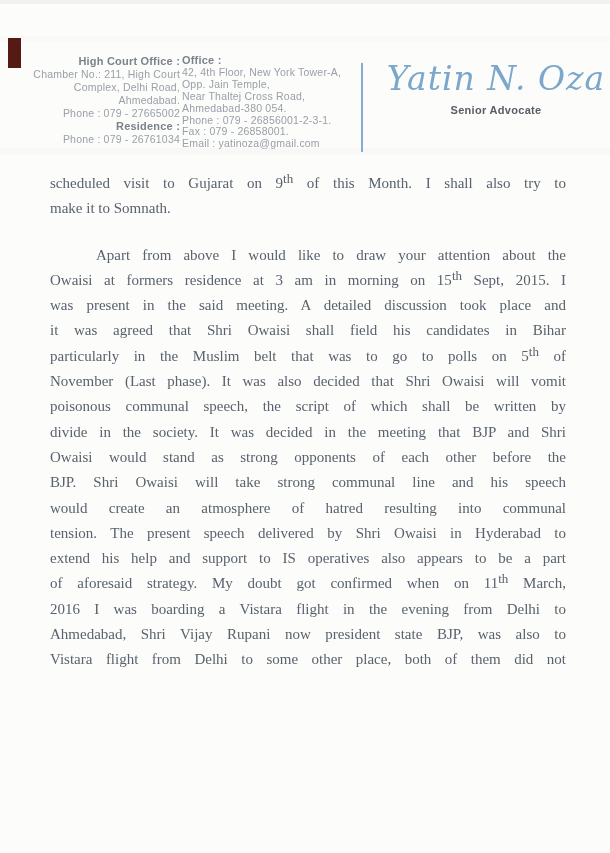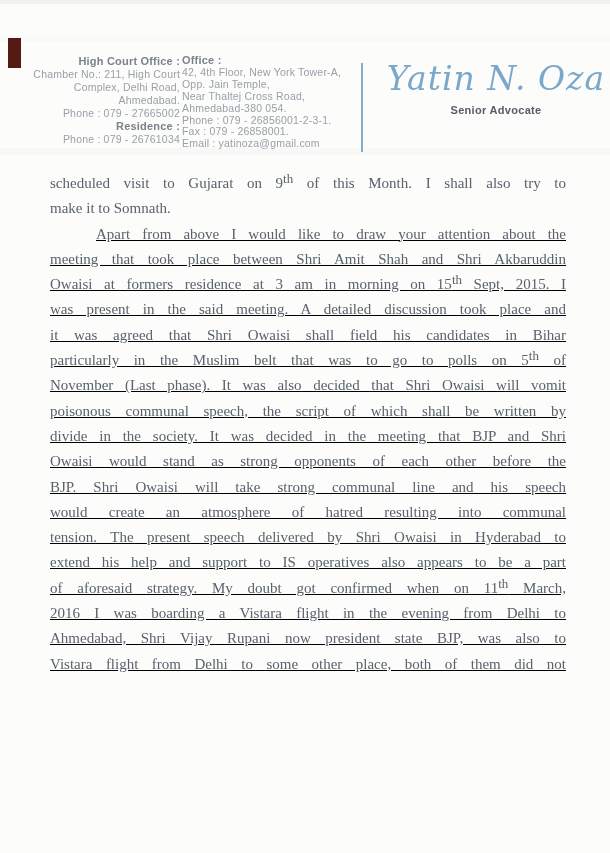--- a/index.html
+++ b/index.html
@@ -56,7 +56,7 @@
   
   .letter-body{position:absolute;left:50px;top:171px;width:516px;}
   .para{margin:0;}
-  .para + .para{text-decoration:underline;}
+  .para + .para{margin-top:21px;}
   .line{
     font-family:"Liberation Serif","DejaVu Serif",serif;
     font-size:15px;line-height:25.3px;height:25.3px;overflow:hidden;

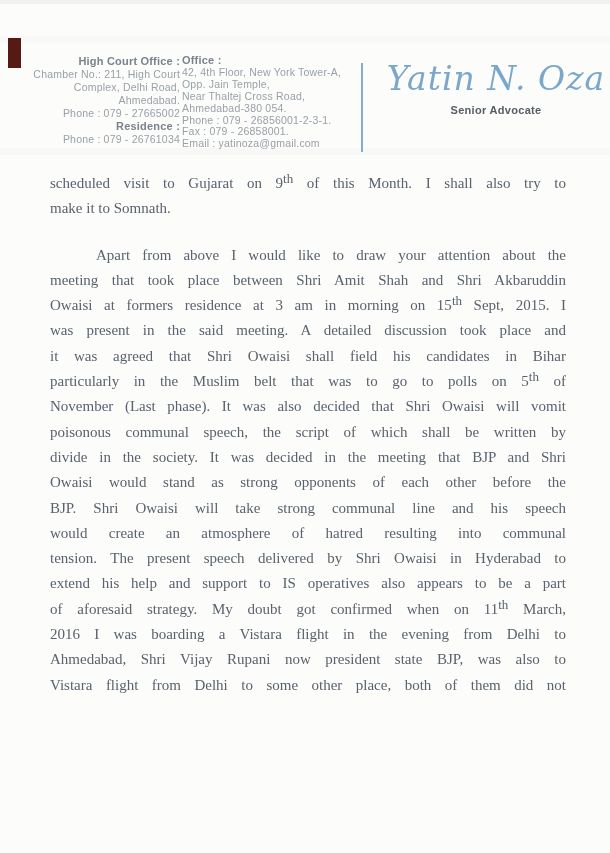--- a/index.html
+++ b/index.html
@@ -118,7 +118,6 @@
       </div>
       <div class="para">
         <div class="line indent">Apart from above I would like to draw your attention about the</div>
-        <div class="line">meeting that took place between Shri Amit Shah and Shri Akbaruddin</div>
         <div class="line">Owaisi at formers residence at 3 am in morning on 15<sup>th</sup> Sept, 2015. I</div>
         <div class="line">was present in the said meeting. A detailed discussion took place and</div>
         <div class="line">it was agreed that Shri Owaisi shall field his candidates in Bihar</div>

